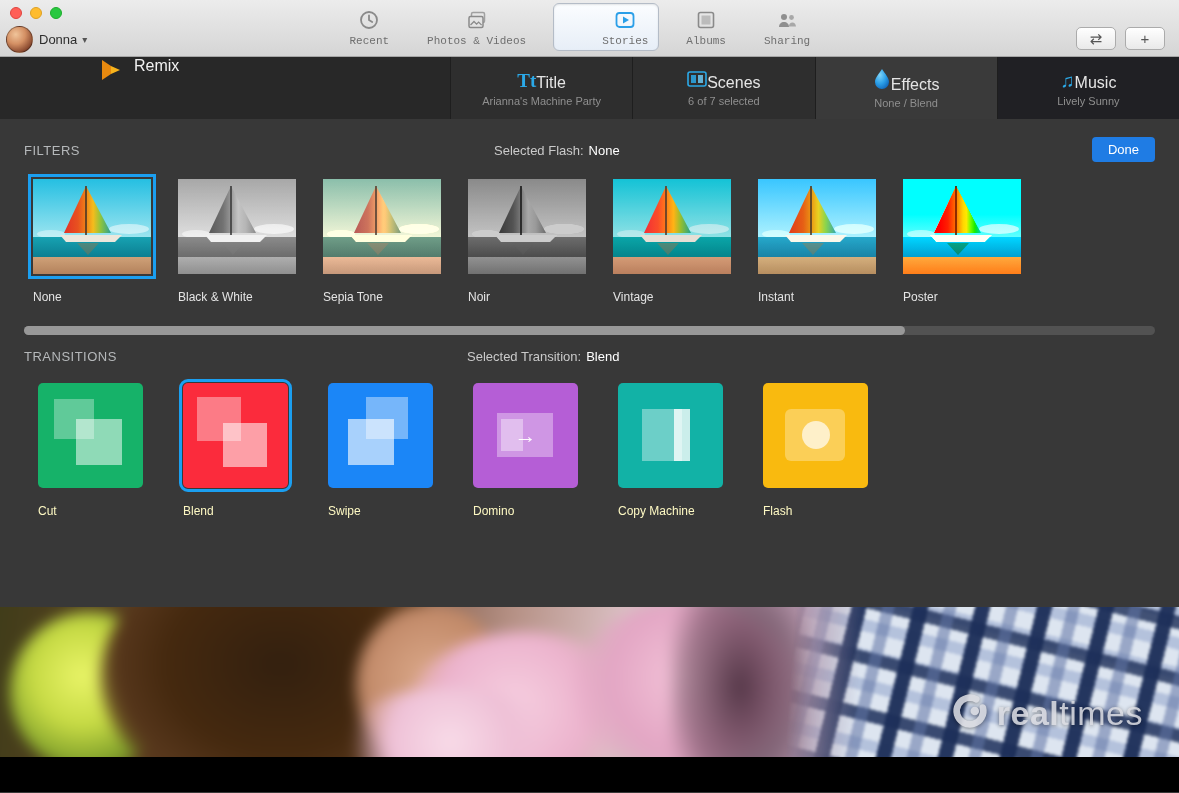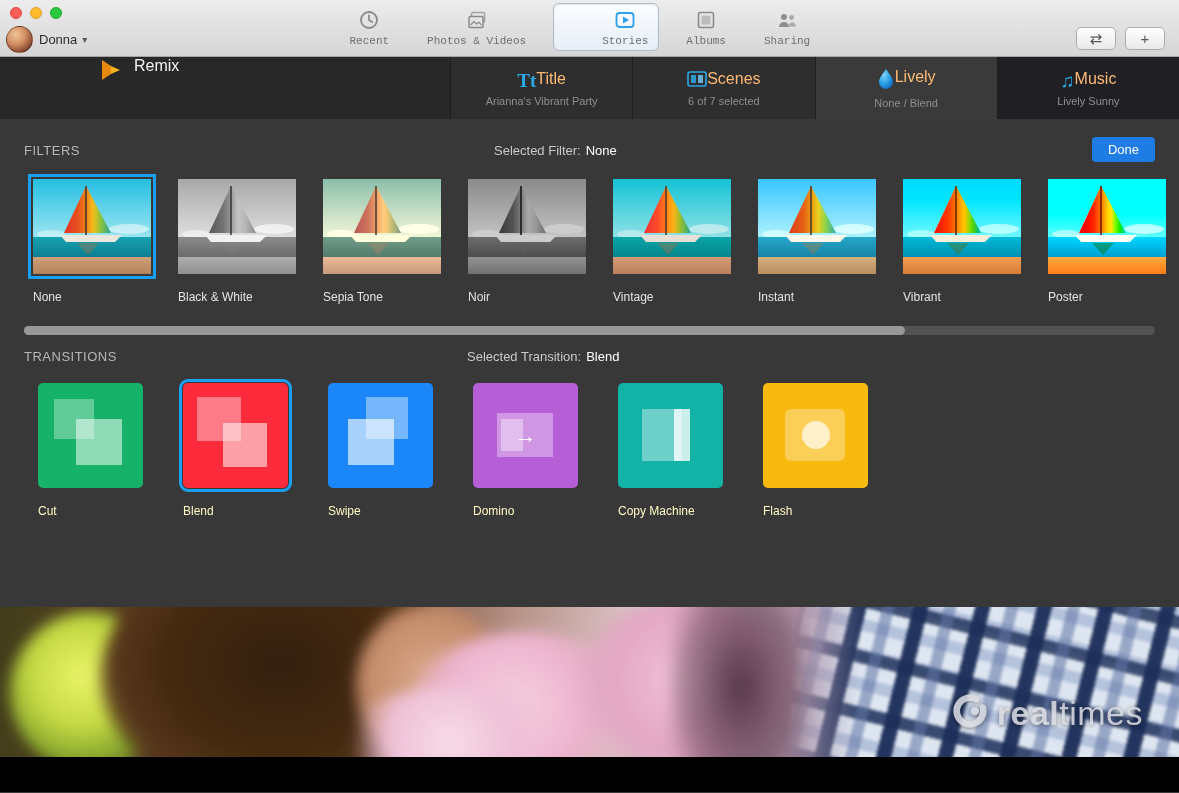--- a/index.html
+++ b/index.html
@@ -39,7 +39,7 @@
           border-left:1px solid #1e1e1e; background:#2e2e2e; }
   .etab.effects { background:#3a3a3a; }
   .etab.music { background:#202024; }
-  .etab-main { display:flex; align-items:flex-start; }
+  .etab-main { display:flex; align-items:flex-end; }
   .etab-label { color:#fdba74; font-size:16px; }
   .etab-sub { color:#8f8f8f; font-size:11px; }
   .tt-glyph { font-family:"Liberation Serif", serif; font-weight:bold; color:#2ba9e8; font-size:19px; }

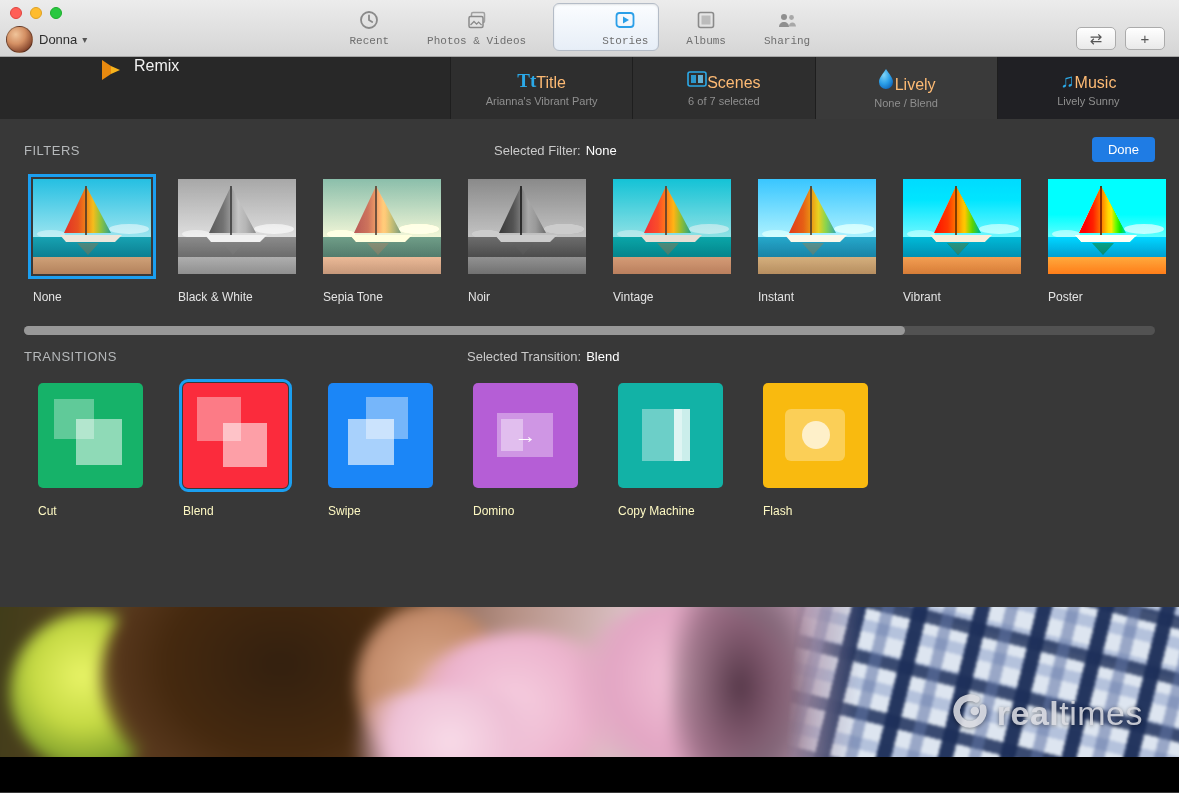--- a/index.html
+++ b/index.html
@@ -40,7 +40,7 @@
   .etab.effects { background:#3a3a3a; }
   .etab.music { background:#202024; }
   .etab-main { display:flex; align-items:flex-end; }
-  .etab-label { color:#fdba74; font-size:16px; }
+  .etab-label { color:#e5e5e5; font-size:16px; }
   .etab-sub { color:#8f8f8f; font-size:11px; }
   .tt-glyph { font-family:"Liberation Serif", serif; font-weight:bold; color:#2ba9e8; font-size:19px; }
   .music-glyph { color:#2ba9e8; font-size:19px; }

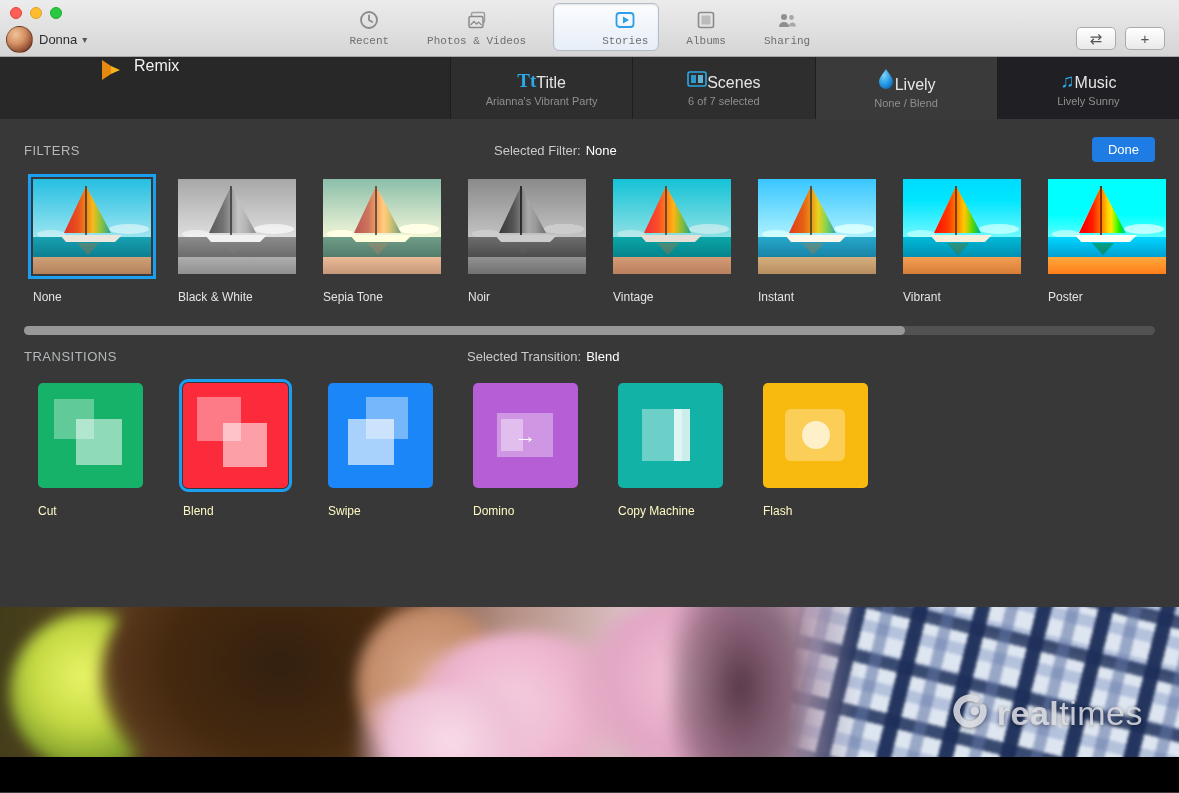--- a/index.html
+++ b/index.html
@@ -287,7 +287,7 @@
               <path d="M9 1C12 6 16 9.5 16 14a7 7 0 11-14 0C2 9.5 6 6 9 1z" fill="url(#dropg)"></path>
             </svg>
         </span>
-        <span class="etab-label">Lively</span>
+        <span class="etab-label">Effects</span>
       </div>
       <span class="etab-sub">None / Blend</span>
     </div>

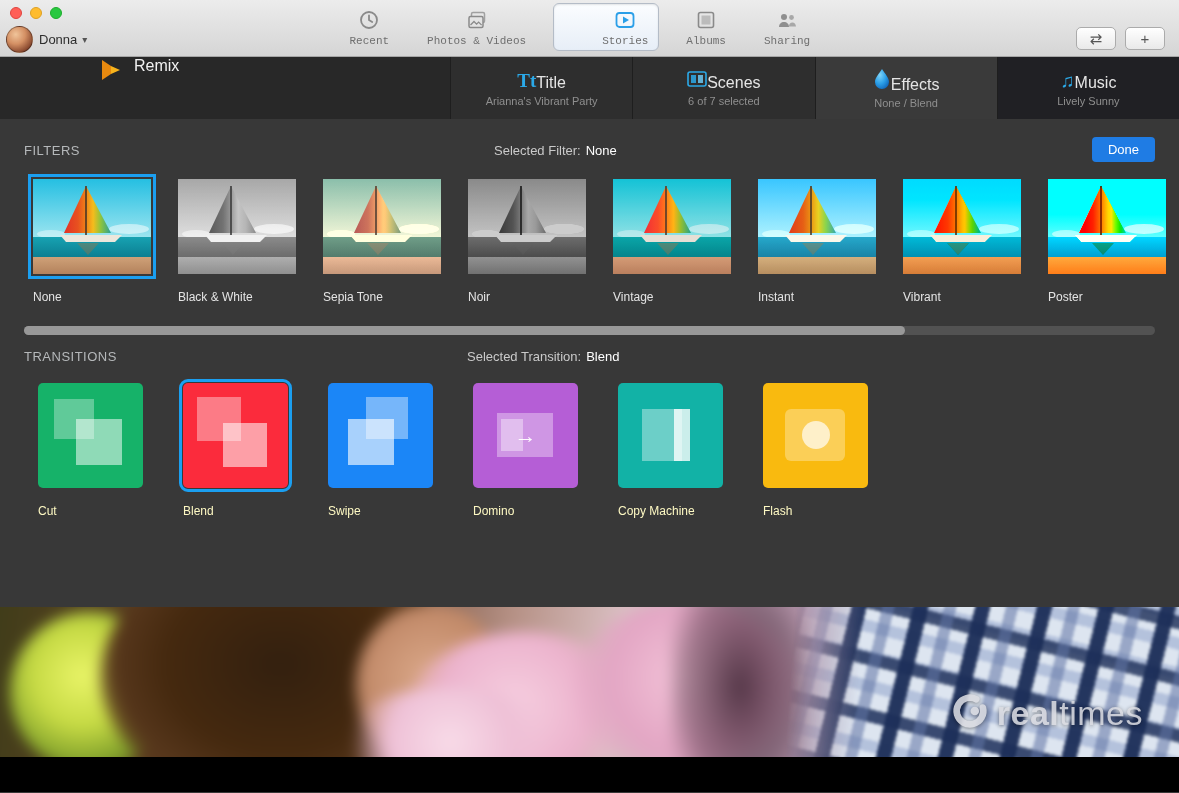--- a/index.html
+++ b/index.html
@@ -265,7 +265,7 @@
         <span class="tt-glyph">Tt</span>
         <span class="etab-label">Title</span>
       </div>
-      <span class="etab-sub">Arianna's Vibrant Party</span>
+      <span class="etab-sub">Arianna's Machine Party</span>
     </div>
     <div class="etab">
       <div class="etab-main">

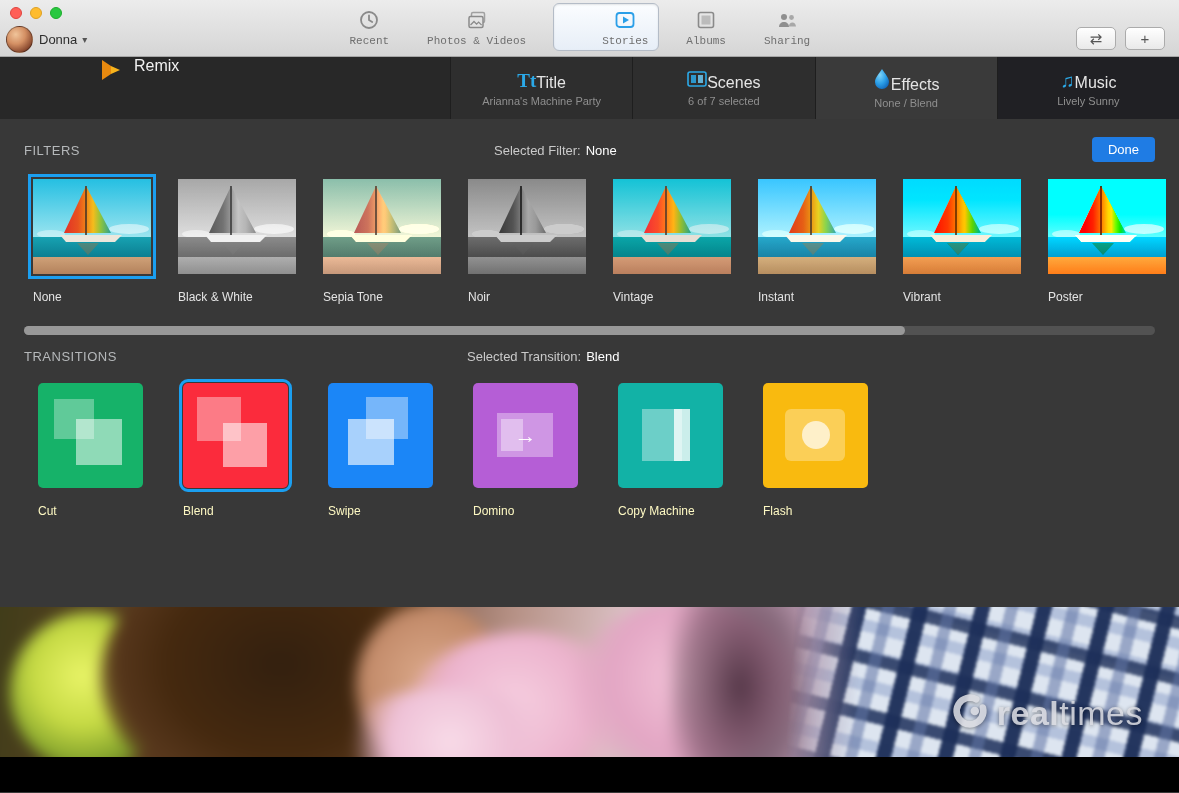--- a/index.html
+++ b/index.html
@@ -306,7 +306,7 @@
   <div class="filters-head">
     <span class="section-label">FILTERS</span>
     <span class="sel-text">
-      <span>Selected Filter:</span><span class="sel-val">None</span>
+      <span>Selected Flash:</span><span class="sel-val">None</span>
     </span>
     <button class="done-btn">Done</button>
   </div>

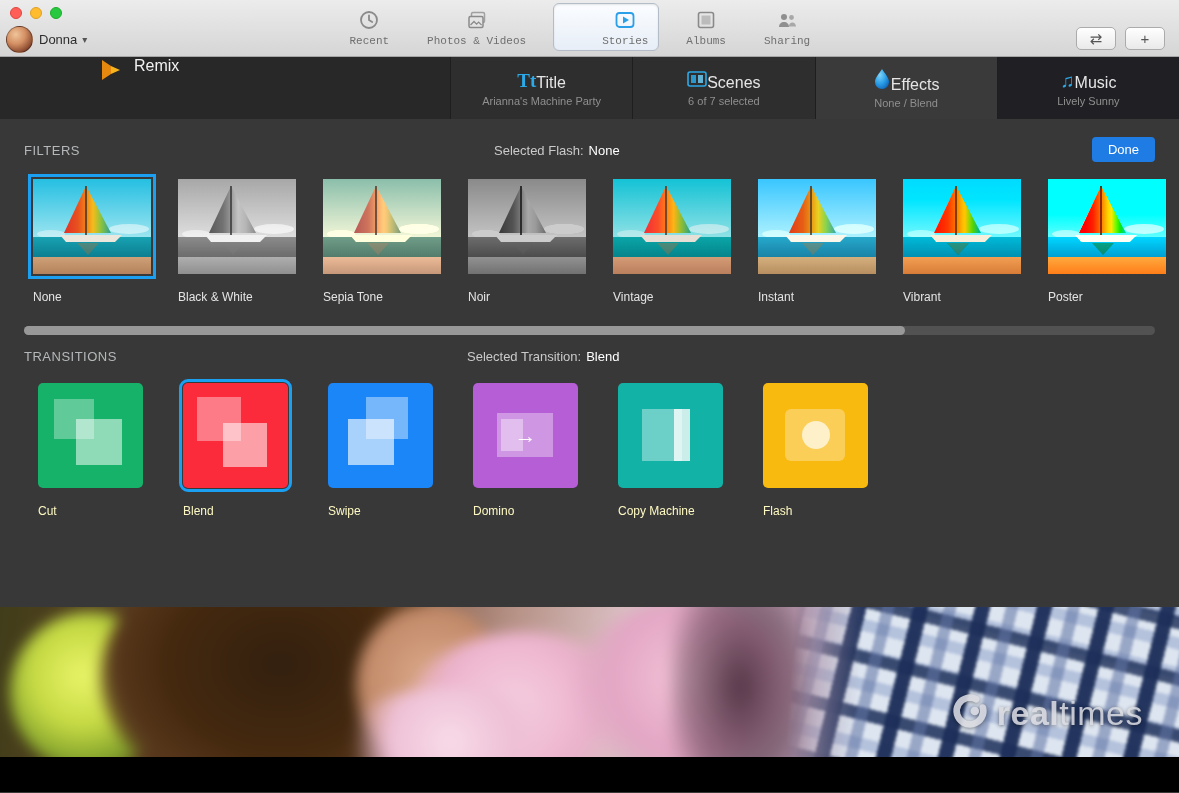--- a/index.html
+++ b/index.html
@@ -409,22 +409,6 @@
       <div class="filter-name">Instant</div>
     </div>
     <div class="filter-item">
-      <div class="filter-thumb f6">
-        <svg class="boat" viewBox="0 0 118 95" preserveAspectRatio="none">
-            <rect x="0" y="0" width="118" height="60" fill="url(#skyg)"></rect>
-            <ellipse cx="96" cy="50" rx="20" ry="5" fill="#ffffff" opacity=".5"></ellipse>
-            <ellipse cx="18" cy="55" rx="14" ry="4" fill="#ffffff" opacity=".4"></ellipse>
-            <rect x="0" y="58" width="118" height="22" fill="url(#seag)"></rect>
-            <rect x="0" y="78" width="118" height="17" fill="url(#sandg)"></rect>
-            <polygon points="53,7 78,54 31,54" fill="url(#sailg)"></polygon>
-            <line x1="53" y1="7" x2="53" y2="58" stroke="#4a3526" stroke-width="1.6"></line>
-            <path d="M27 56 h62 l-7 7 H33 z" fill="#ece7dc"></path>
-            <polygon points="44,64 66,64 55,76" fill="#d86a20" opacity=".3"></polygon>
-          </svg>
-      </div>
-      <div class="filter-name">Vibrant</div>
-    </div>
-    <div class="filter-item">
       <div class="filter-thumb f7">
         <svg class="boat" viewBox="0 0 118 95" preserveAspectRatio="none">
             <rect x="0" y="0" width="118" height="60" fill="url(#skyg)"></rect>

